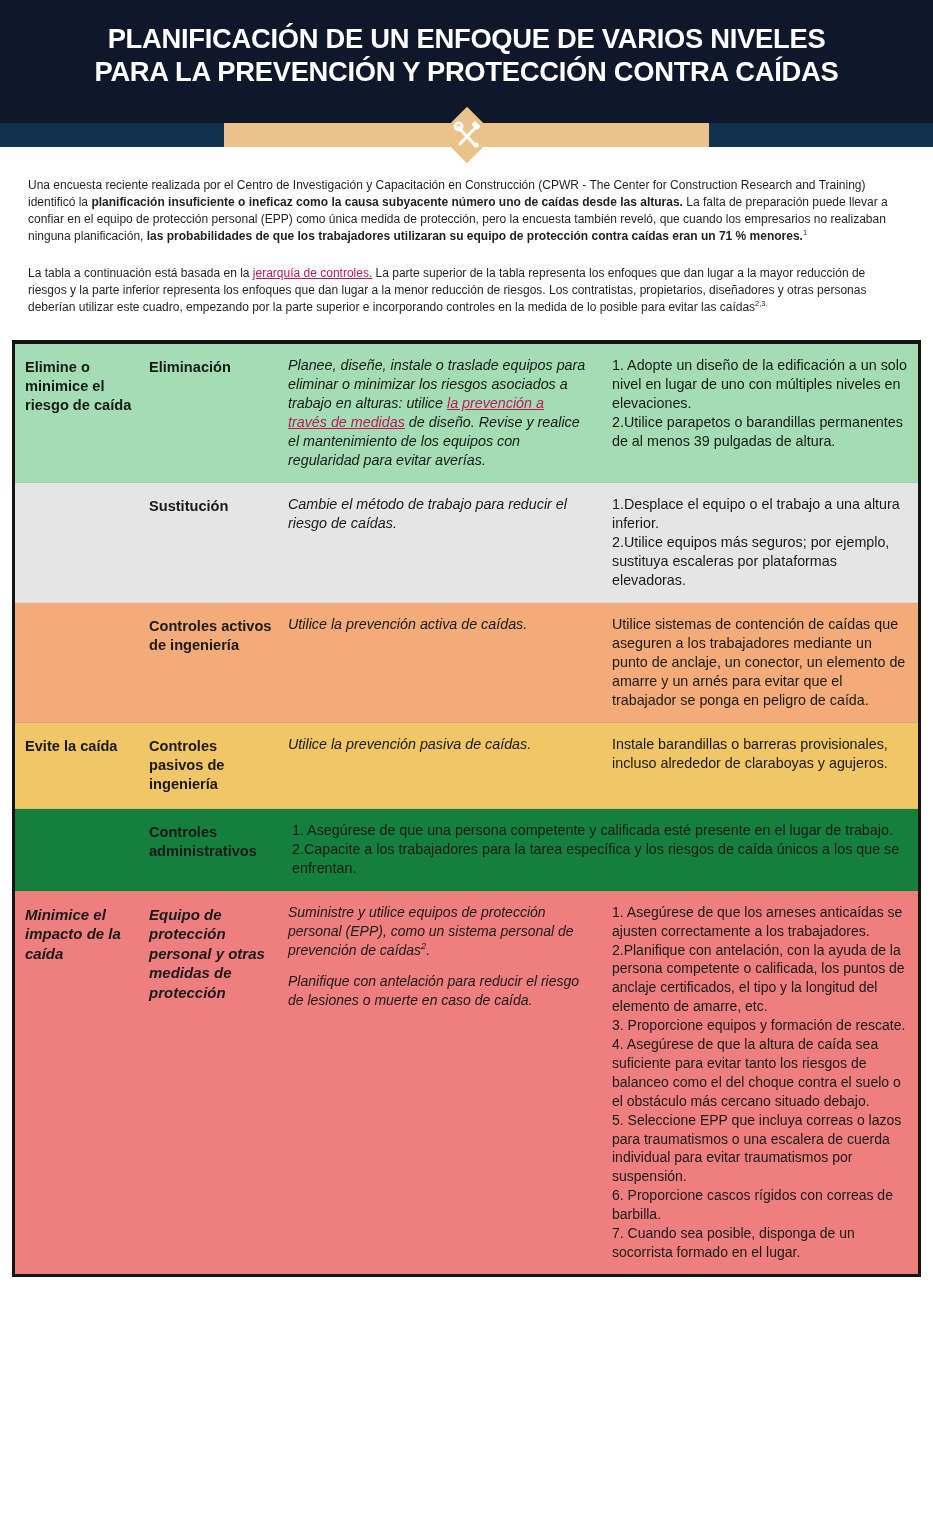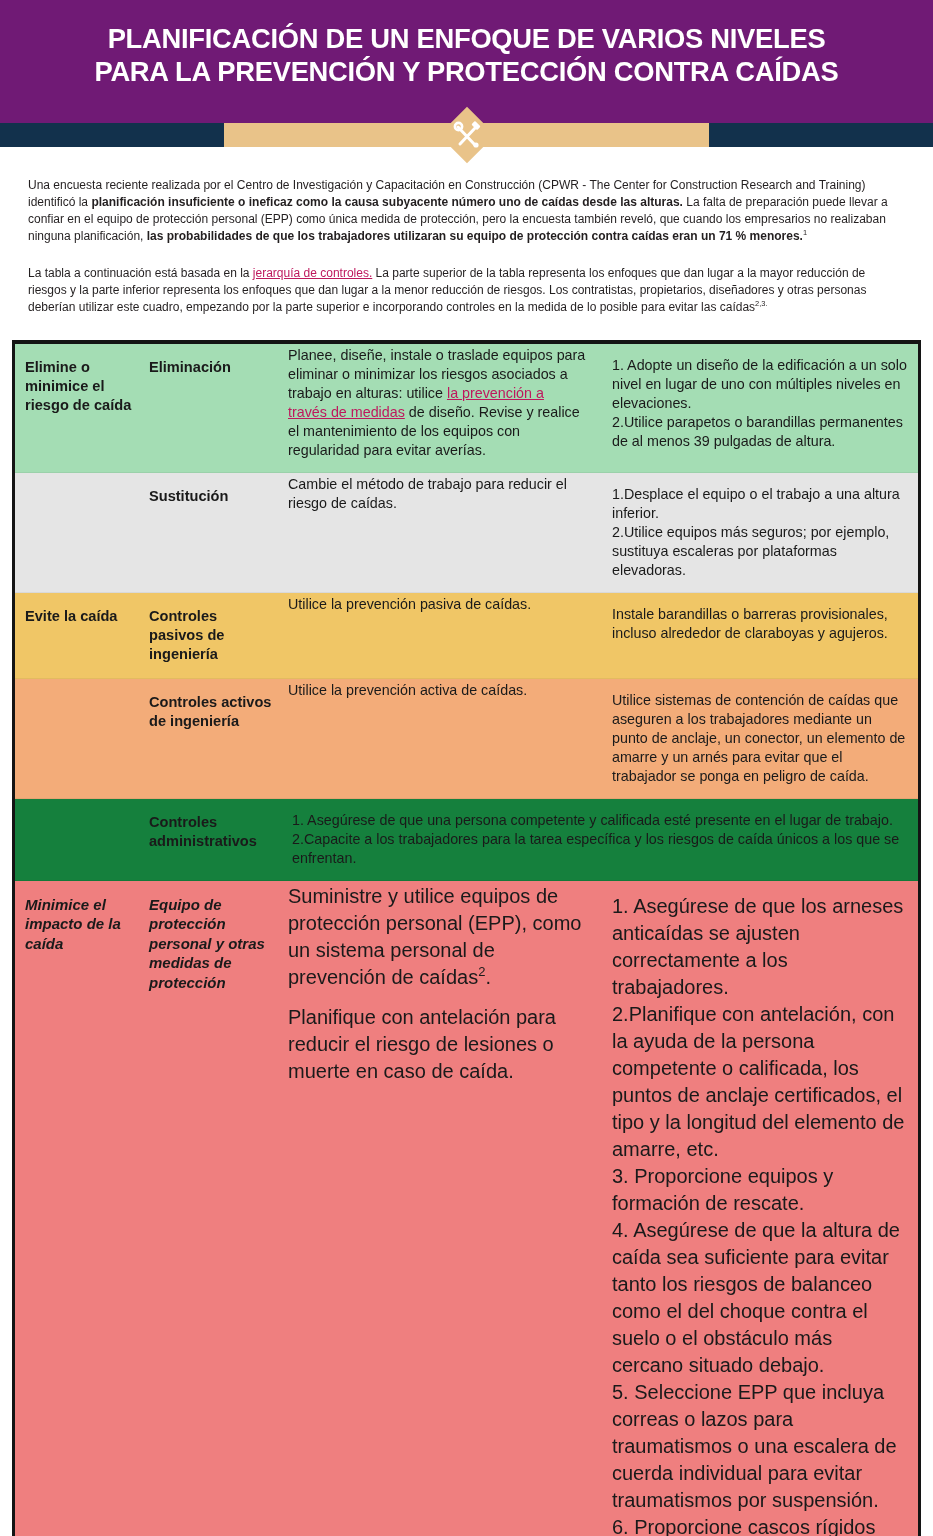--- a/index.html
+++ b/index.html
@@ -14,7 +14,7 @@
 
   
   .header{
-    background:#701a75;
+    background:#0f172a;
     padding:22px 30px 34px 30px;
     text-align:center;
   }

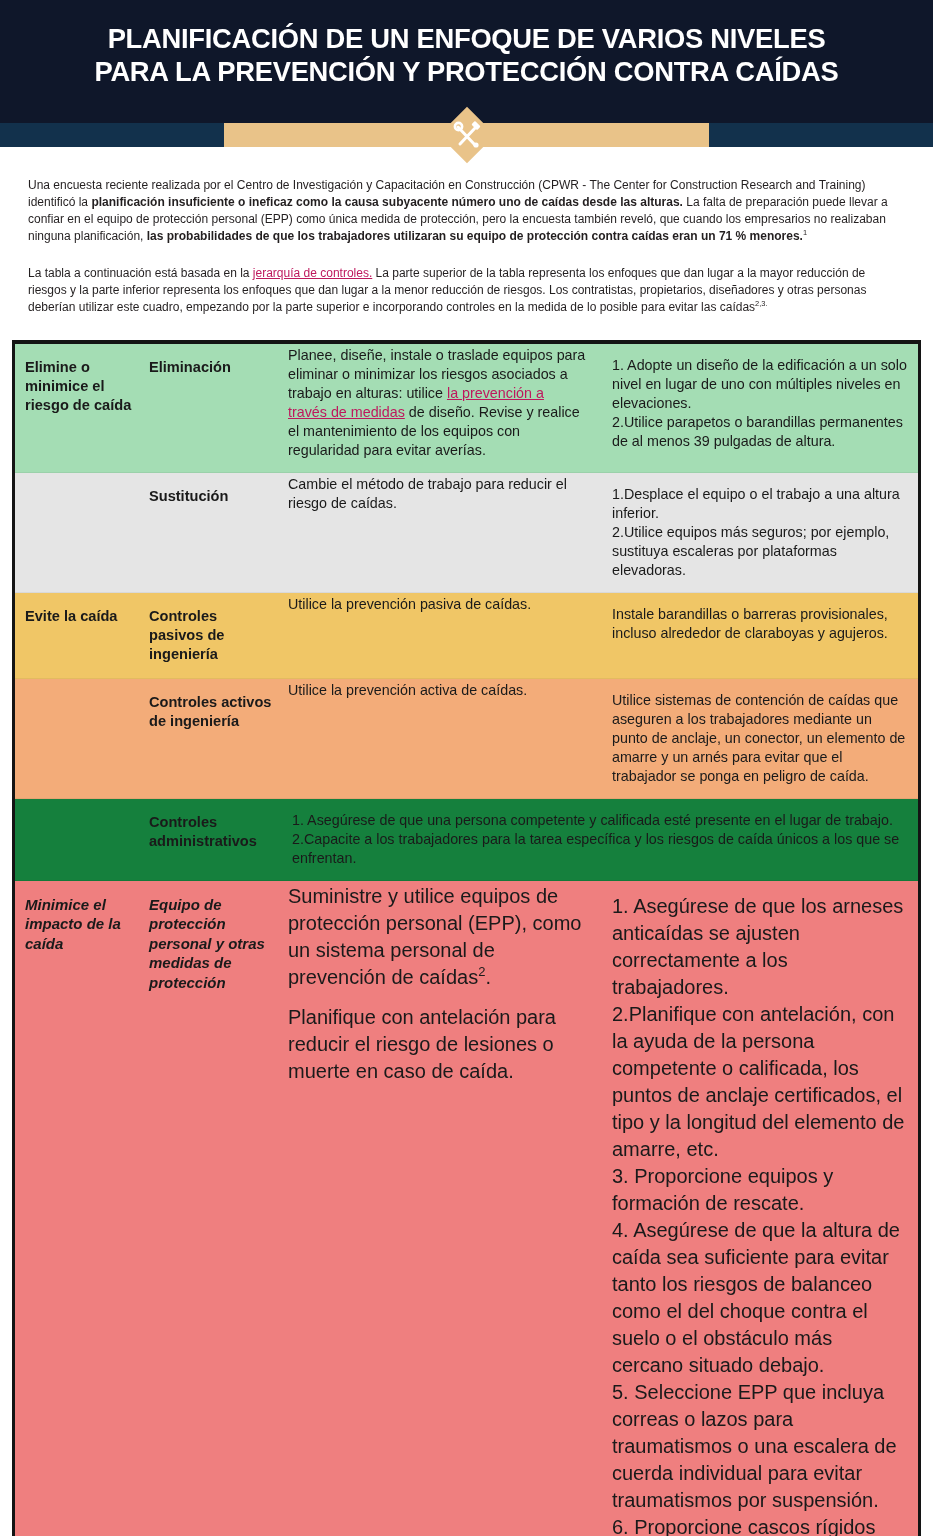--- a/index.html
+++ b/index.html
@@ -87,7 +87,7 @@
   .row:last-child{border-bottom:none;}
   .c1{flex:0 0 110px;padding:14px 8px 14px 10px;}
   .c2{flex:0 0 125px;padding:14px 6px 14px 6px;}
-  .c3{flex:0 0 298px;padding:2px 14px 12px 8px;}
+  .c3{flex:0 0 298px;padding:12px 14px 12px 8px;font-style:italic;}
   .c4{flex:1 1 auto;padding:12px 10px 12px 12px;}
 
   .c1 .lbl, .c2 .lbl{

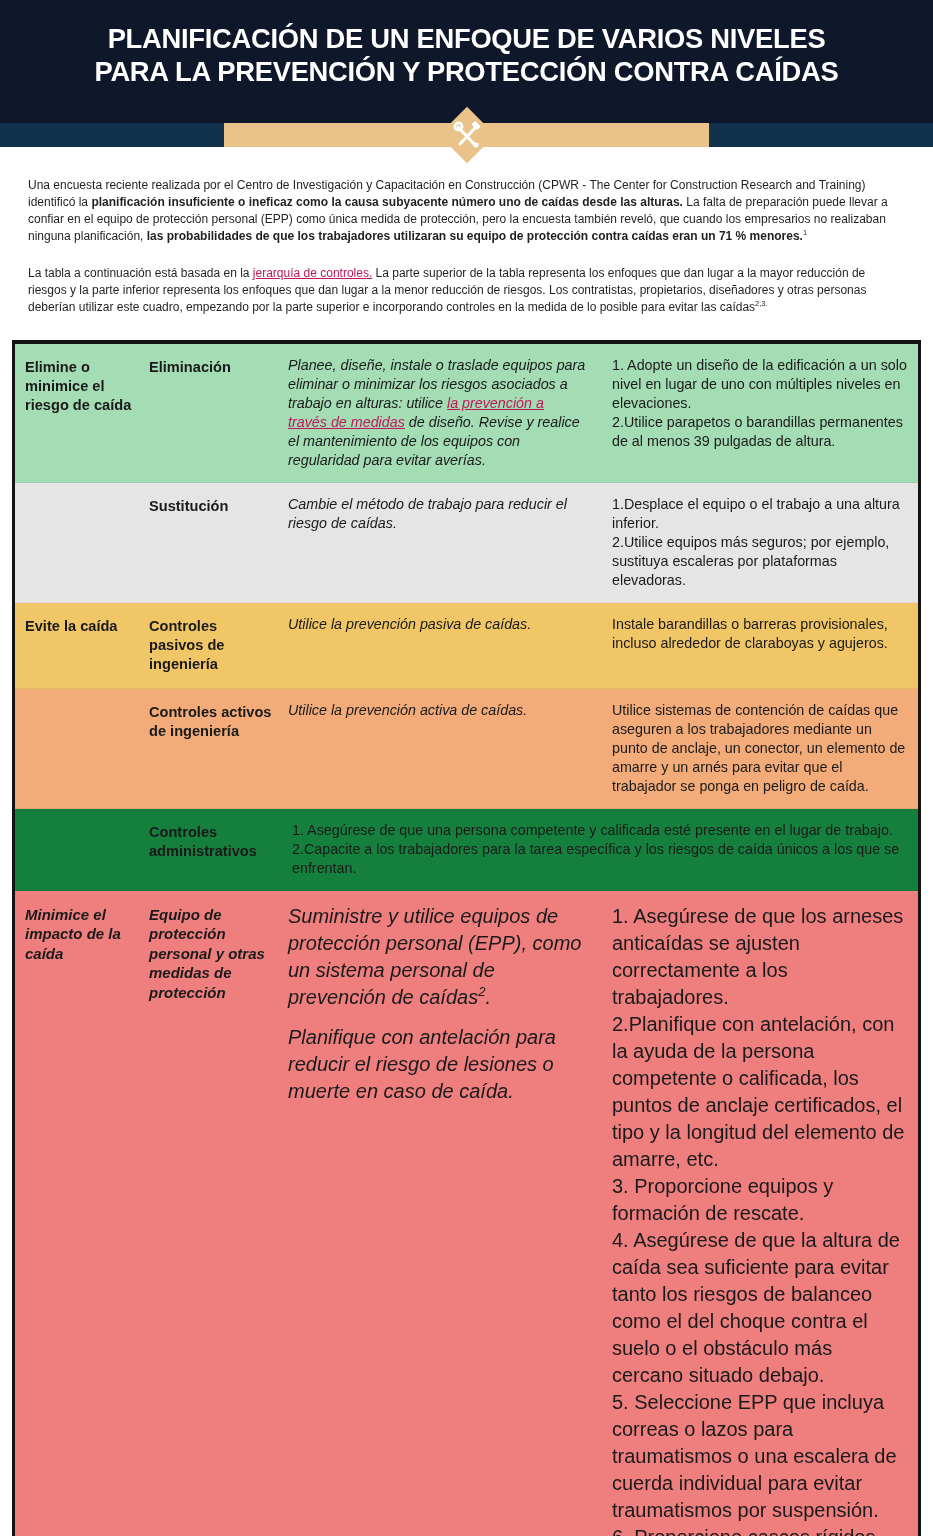--- a/index.html
+++ b/index.html
@@ -189,6 +189,21 @@
       </div>
     </div>
 
+    <div class="row r-act">
+      <div class="c1">
+        <div class="lbl"></div>
+      </div>
+      <div class="c2">
+        <div class="lbl">Controles activos de ingeniería</div>
+      </div>
+      <div class="c3">
+        <div class="txt">Utilice la prevención activa de caídas.</div>
+      </div>
+      <div class="c4">
+        <div class="txt" style="white-space:pre-line">Utilice sistemas de contención de caídas que aseguren a los trabajadores mediante un punto de anclaje, un conector, un elemento de amarre y un arnés para evitar que el trabajador se ponga en peligro de caída.</div>
+      </div>
+    </div>
+
     <div class="row r-pas">
       <div class="c1">
         <div class="lbl">Evite la caída</div>
@@ -201,21 +216,6 @@
       </div>
       <div class="c4">
         <div class="txt" style="white-space:pre-line">Instale barandillas o barreras provisionales, incluso alrededor de claraboyas y agujeros.</div>
-      </div>
-    </div>
-
-    <div class="row r-act">
-      <div class="c1">
-        <div class="lbl"></div>
-      </div>
-      <div class="c2">
-        <div class="lbl">Controles activos de ingeniería</div>
-      </div>
-      <div class="c3">
-        <div class="txt">Utilice la prevención activa de caídas.</div>
-      </div>
-      <div class="c4">
-        <div class="txt" style="white-space:pre-line">Utilice sistemas de contención de caídas que aseguren a los trabajadores mediante un punto de anclaje, un conector, un elemento de amarre y un arnés para evitar que el trabajador se ponga en peligro de caída.</div>
       </div>
     </div>
 

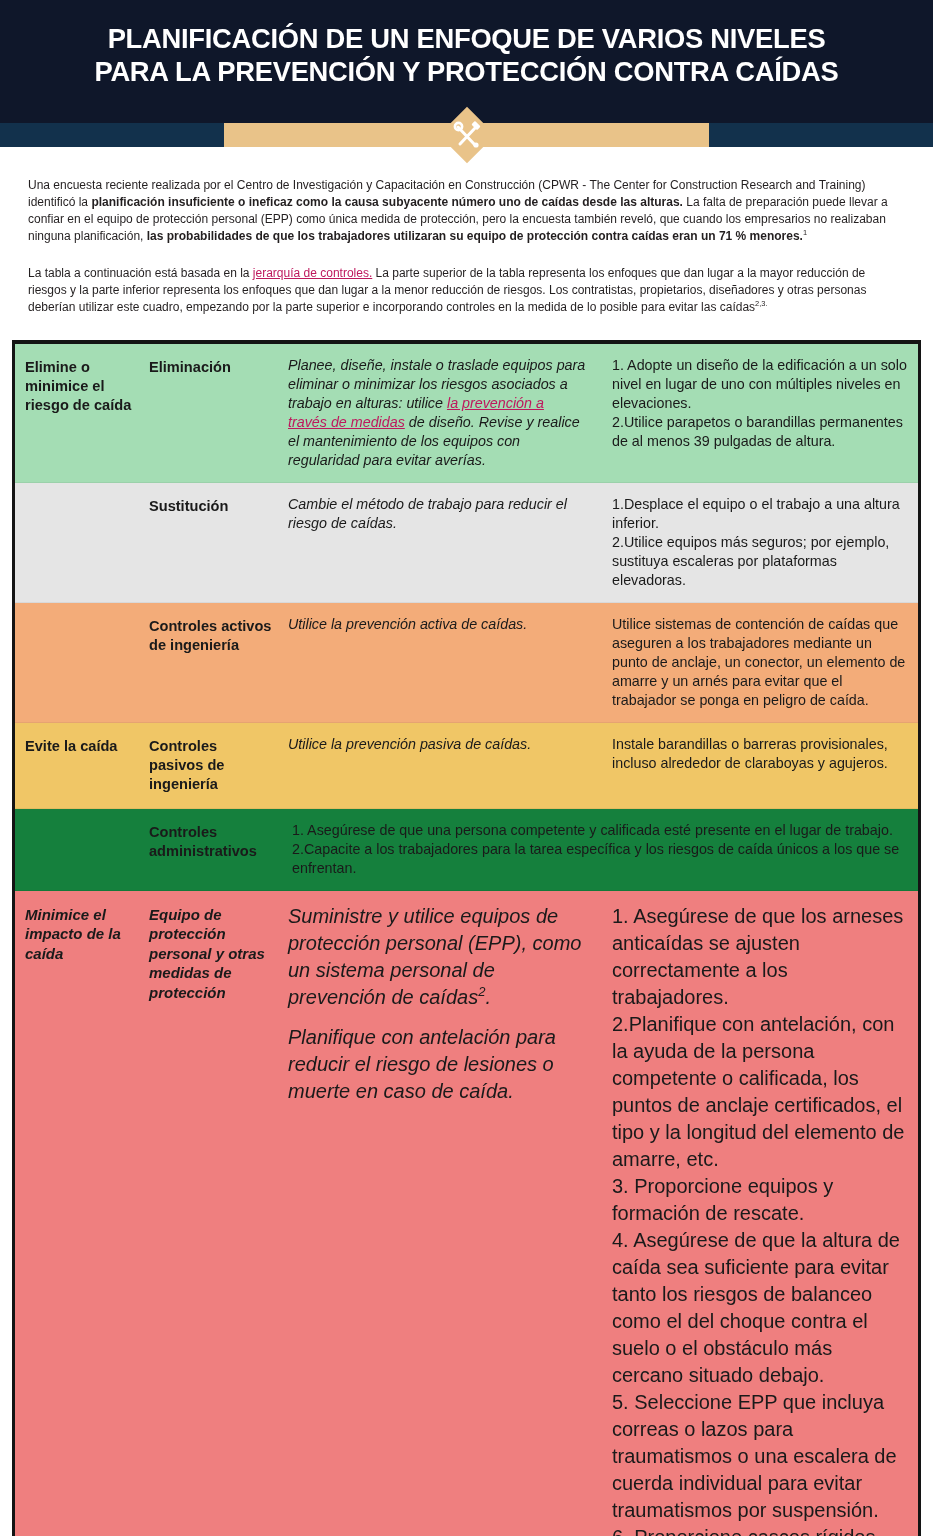--- a/index.html
+++ b/index.html
@@ -113,7 +113,7 @@
   .r-epp{background:#ef7f7f;}
 
   .r-epp .c1 .lbl,.r-epp .c2 .lbl{font-size:15px;font-style:italic;}
-  .r-epp .c3 .txt,.r-epp .c4 .txt{font-size:20px;line-height:1.35;}
+  .r-epp .c3 .txt,.r-epp .c4 .txt{font-size:14px;line-height:1.35;}
   .r-epp{min-height:262px;}
 </style>
 </head>

